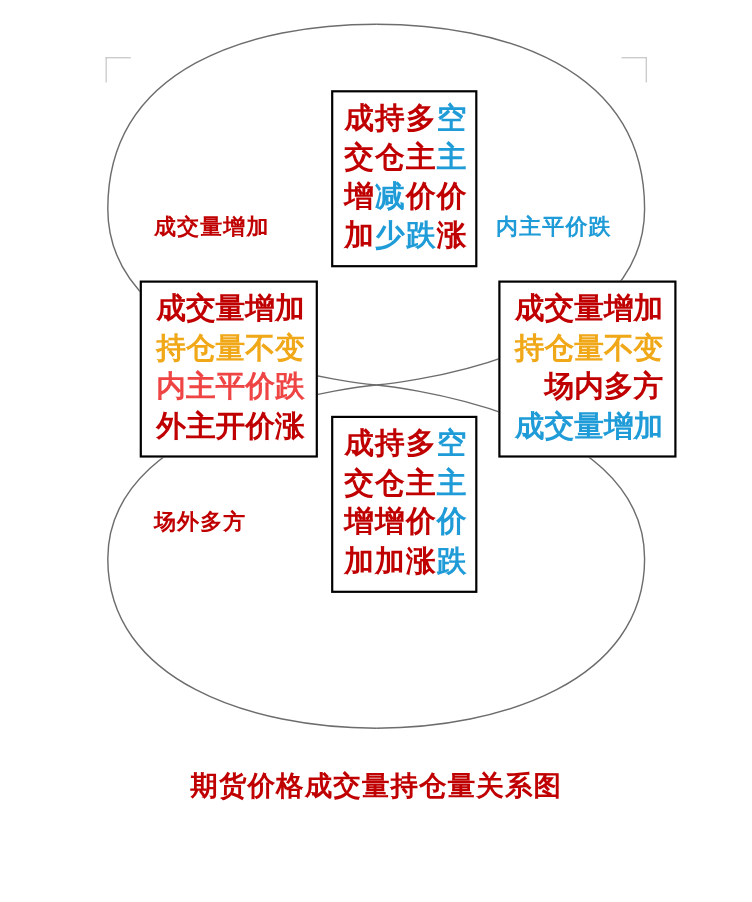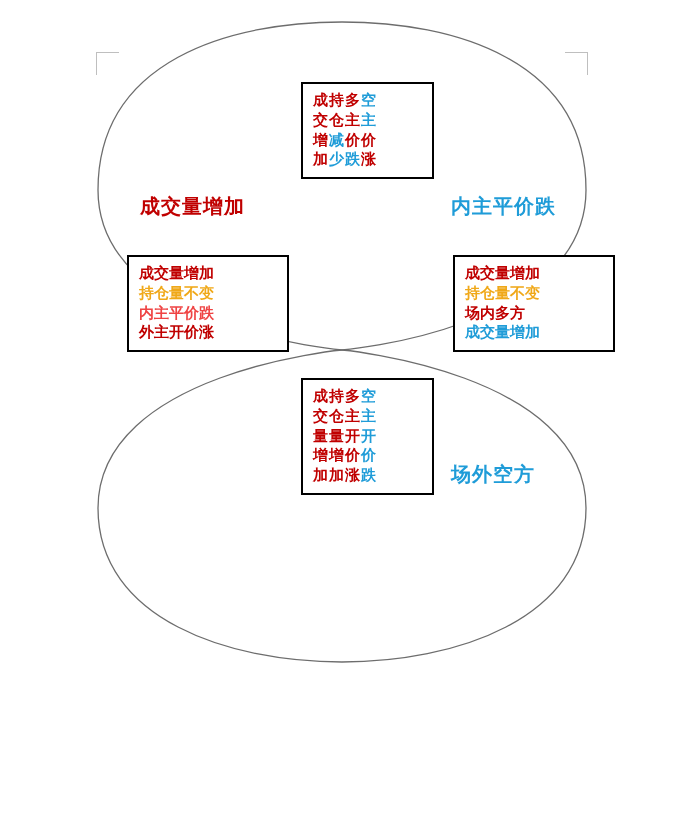--- a/index.html
+++ b/index.html
@@ -56,11 +56,12 @@
   }
   .box .line {
     display: block;
-    font-size: 15px;
+    font-size: 27px;
     font-weight: bold;
     line-height: 1.32;
     white-space: nowrap;
     letter-spacing: 0px;
+    text-align: right;
   }
   .box .line span { display: inline; }
 

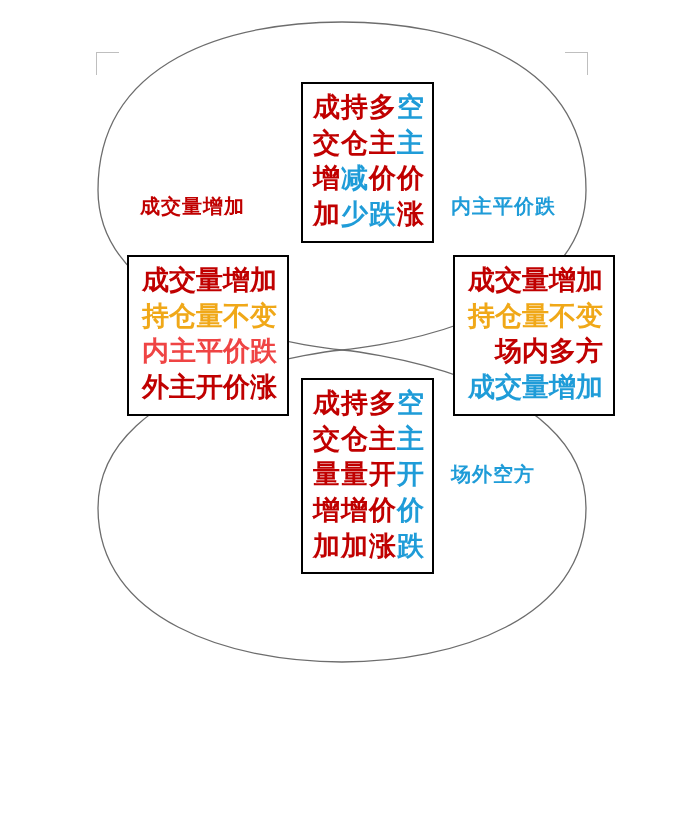--- a/index.html
+++ b/index.html
@@ -113,6 +113,7 @@
 
   <div class="quad-label blue" style="left:451px; top:193px;">内主平价跌</div>
 
+  <div class="quad-label red" style="left:140px; top:461px;">场外多方</div>
 
   <div class="quad-label blue" style="left:451px; top:461px;">场外空方</div>
 

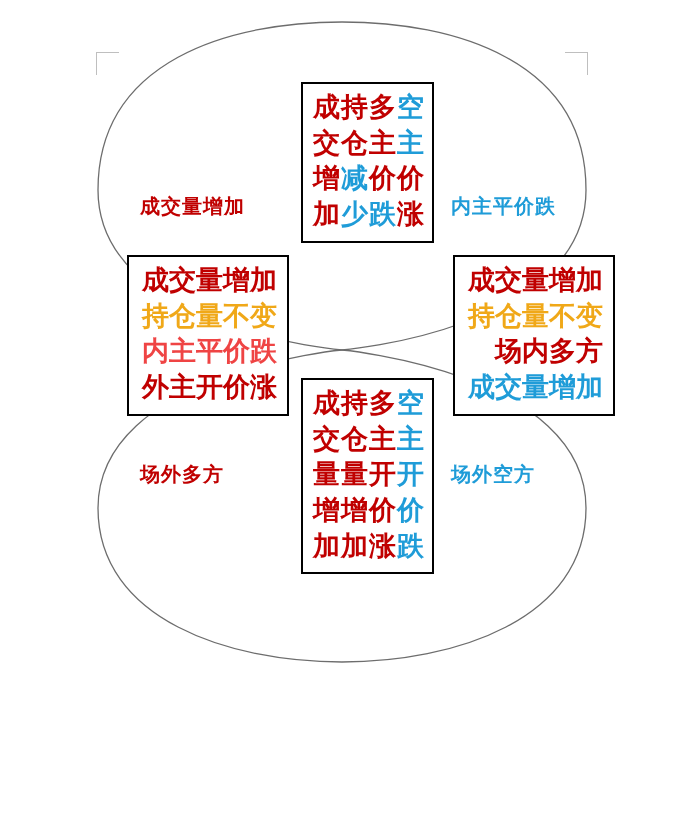--- a/index.html
+++ b/index.html
@@ -127,7 +127,6 @@
   <div class="box" id="box-center-bottom">
       <div class="line"><span style="color: rgb(192, 0, 0);">成</span><span style="color: rgb(192, 0, 0);">持</span><span style="color: rgb(192, 0, 0);">多</span><span style="color: rgb(31, 156, 216);">空</span></div>
       <div class="line"><span style="color: rgb(192, 0, 0);">交</span><span style="color: rgb(192, 0, 0);">仓</span><span style="color: rgb(192, 0, 0);">主</span><span style="color: rgb(31, 156, 216);">主</span></div>
-      <div class="line"><span style="color: rgb(192, 0, 0);">量</span><span style="color: rgb(192, 0, 0);">量</span><span style="color: rgb(192, 0, 0);">开</span><span style="color: rgb(31, 156, 216);">开</span></div>
       <div class="line"><span style="color: rgb(192, 0, 0);">增</span><span style="color: rgb(192, 0, 0);">增</span><span style="color: rgb(192, 0, 0);">价</span><span style="color: rgb(31, 156, 216);">价</span></div>
       <div class="line"><span style="color: rgb(192, 0, 0);">加</span><span style="color: rgb(192, 0, 0);">加</span><span style="color: rgb(192, 0, 0);">涨</span><span style="color: rgb(31, 156, 216);">跌</span></div>
     </div>

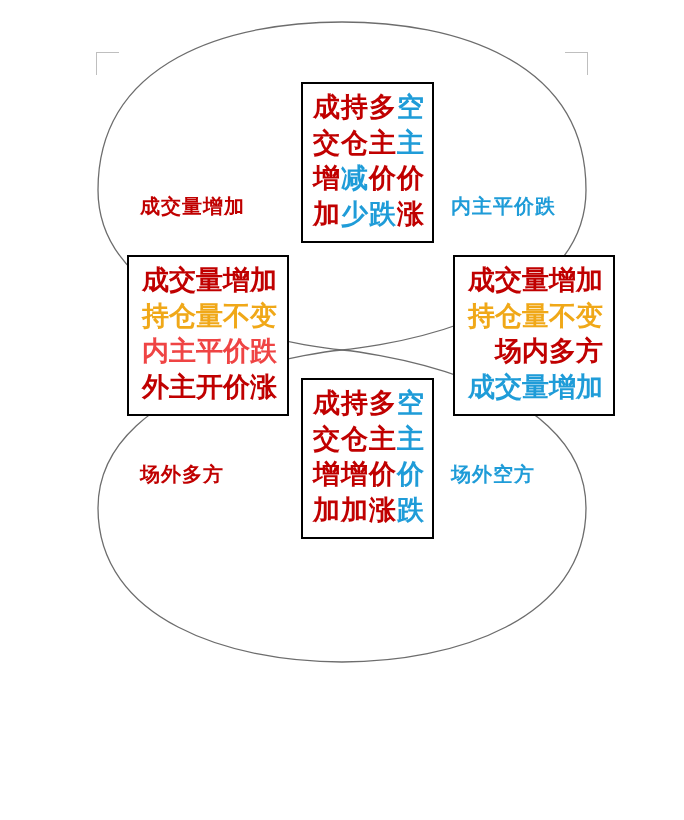--- a/index.html
+++ b/index.html
@@ -115,7 +115,6 @@
 
   <div class="quad-label red" style="left:140px; top:461px;">场外多方</div>
 
-  <div class="quad-label blue" style="left:451px; top:461px;">场外空方</div>
 
   <div class="box" id="box-center-top">
       <div class="line"><span style="color: rgb(192, 0, 0);">成</span><span style="color: rgb(192, 0, 0);">持</span><span style="color: rgb(192, 0, 0);">多</span><span style="color: rgb(31, 156, 216);">空</span></div>

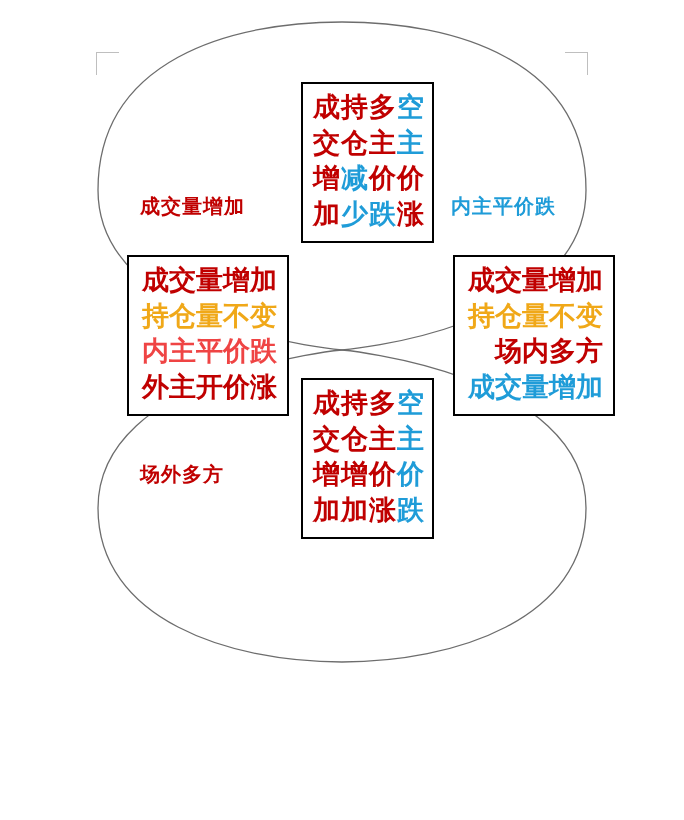--- a/index.html
+++ b/index.html
@@ -144,6 +144,7 @@
       <div class="line"><span style="color: rgb(31, 156, 216);">成交量增加</span></div>
     </div>
 
+  <div id="title">期货价格成交量持仓量关系图</div>
 
 </div>
 

